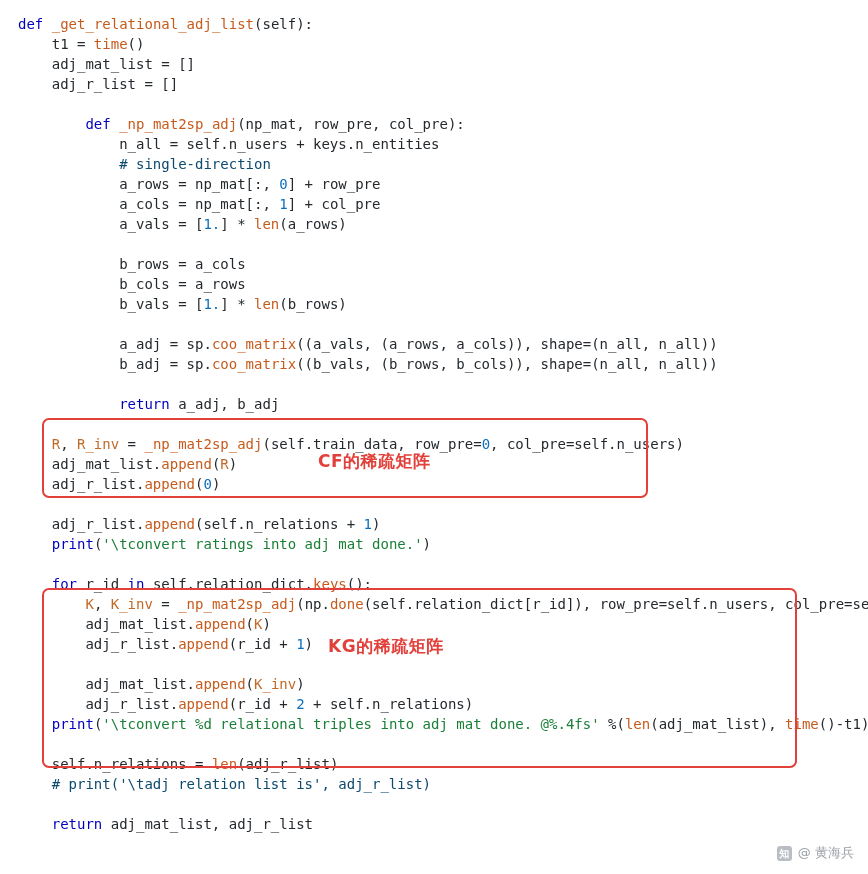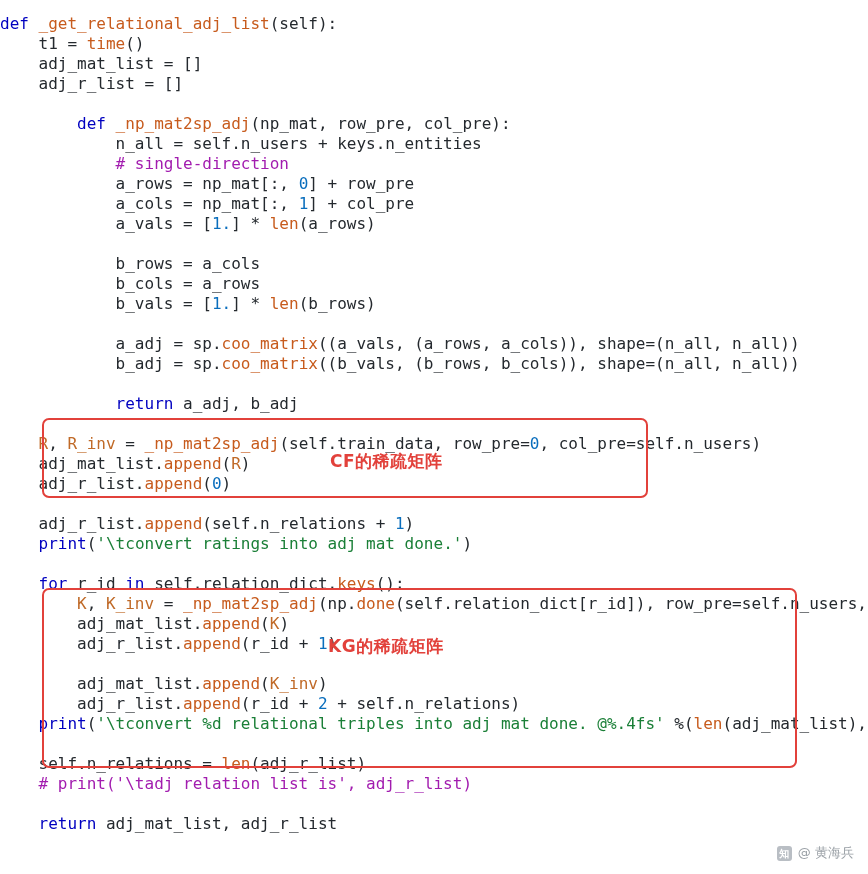--- a/index.html
+++ b/index.html
@@ -26,9 +26,10 @@
   .line {
     height: 20px;
     line-height: 20px;
-    font-size: 16px;
+    font-size: 14px;
     white-space: pre;
     color: #24292e;
+    padding-left: 18px;
   }
   .kw  { color: #0000c0; }
   .fn  { color: #c75b1d; }           

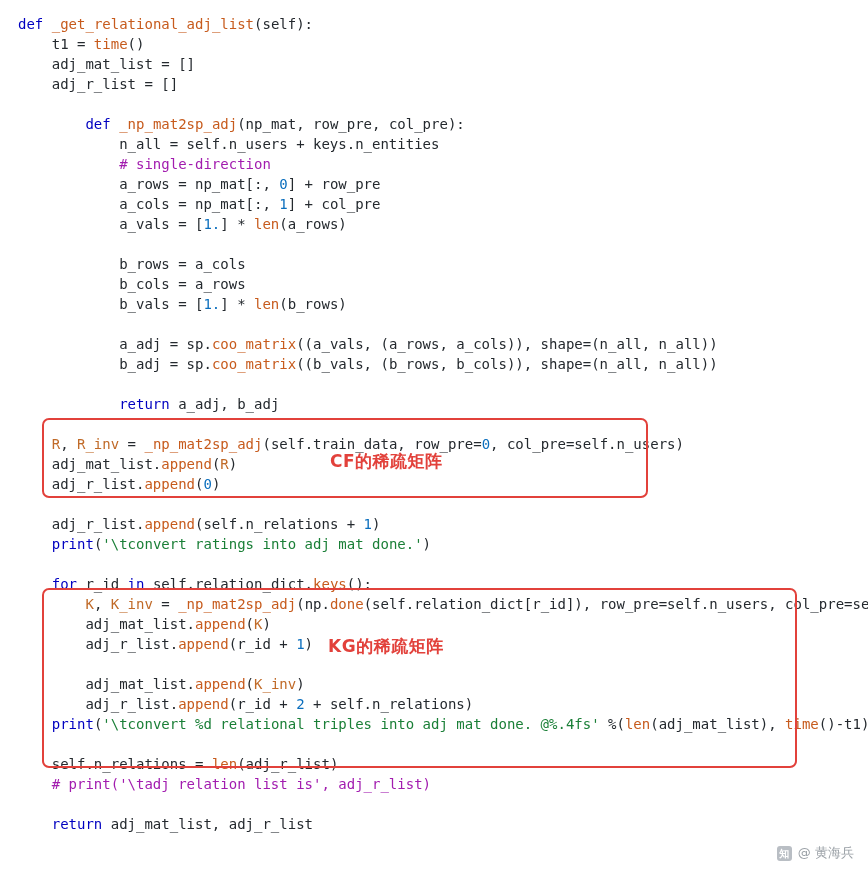--- a/index.html
+++ b/index.html
@@ -35,7 +35,7 @@
   .fn  { color: #c75b1d; }           
   .num { color: #0a6ebd; }
   .str { color: #1a7f37; }
-  .cmt { color: #a21caf; }
+  .cmt { color: #0c4a6e; }
   .org { color: #c06a28; }
 
   

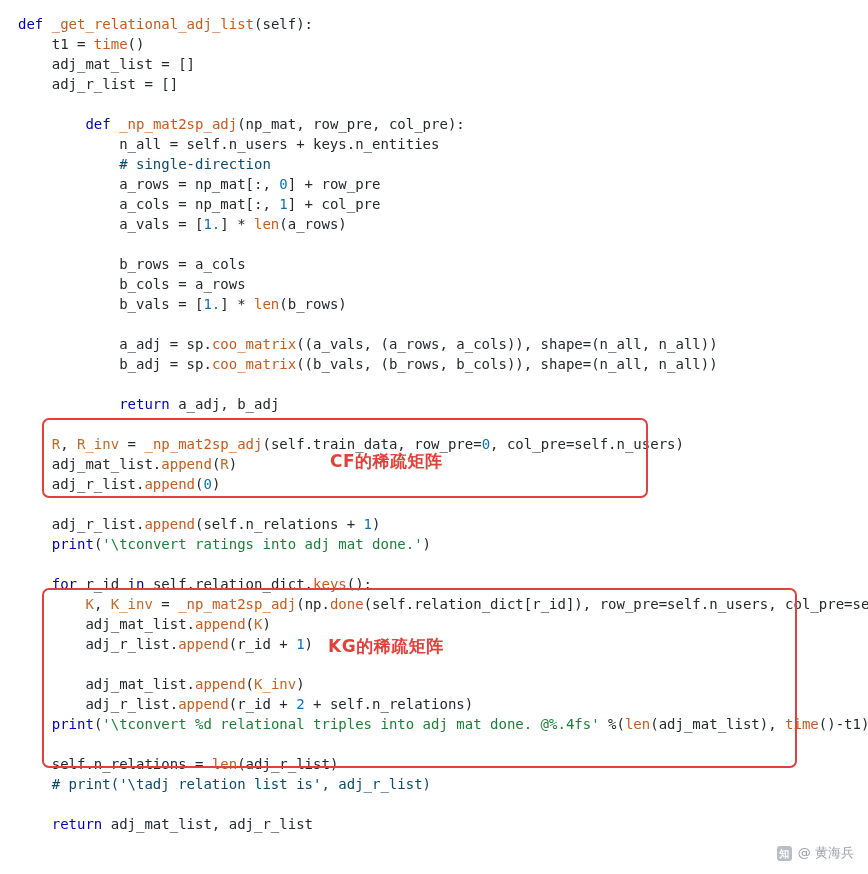--- a/index.html
+++ b/index.html
@@ -57,7 +57,7 @@
     font-weight: 700;
     letter-spacing: 0.5px;
   }
-  #anno-cf { left: 330px; top: 450px; }
+  #anno-cf { left: 318px; top: 450px; }
   #anno-kg { left: 328px; top: 635px; }
 
   #watermark {

